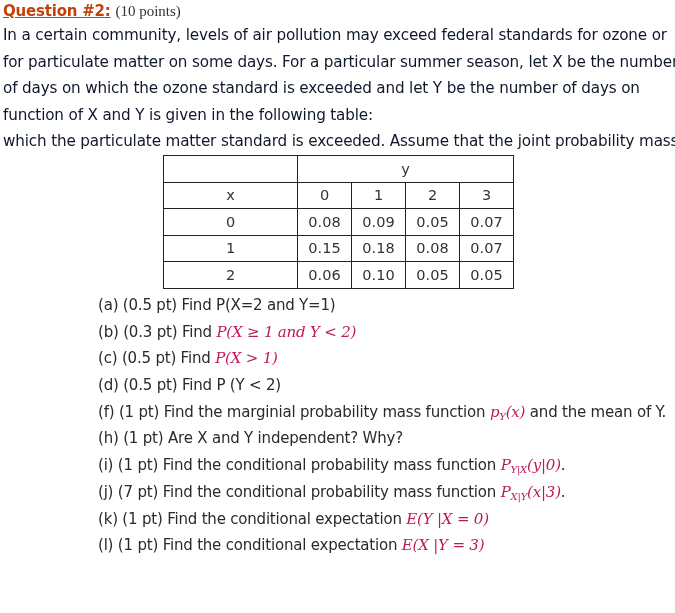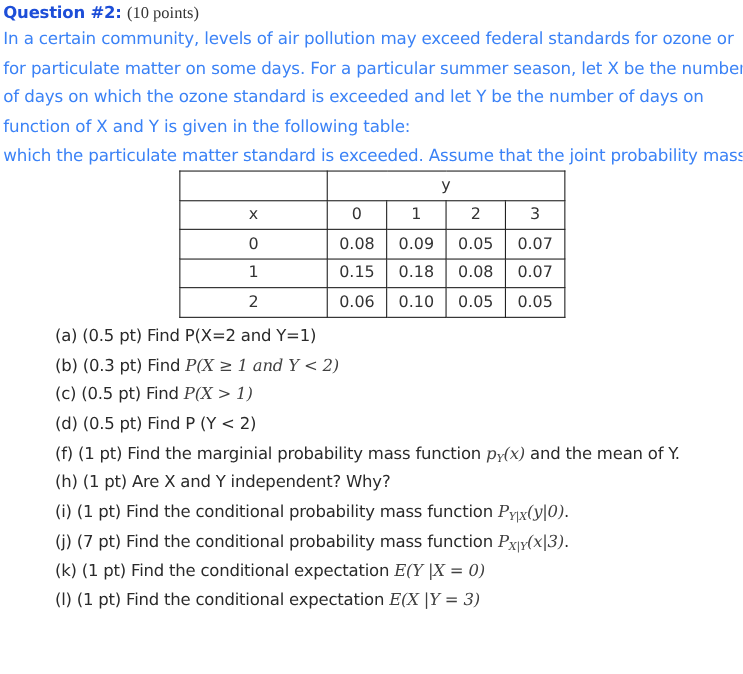--- a/index.html
+++ b/index.html
@@ -33,7 +33,8 @@
     }
     .heading .q-label {
       font-weight: bold;
-      color: #1d4ed8;
+      text-decoration: underline;
+      color: #c2410c;
       letter-spacing: -0.2px;
     }
     .heading .q-points {

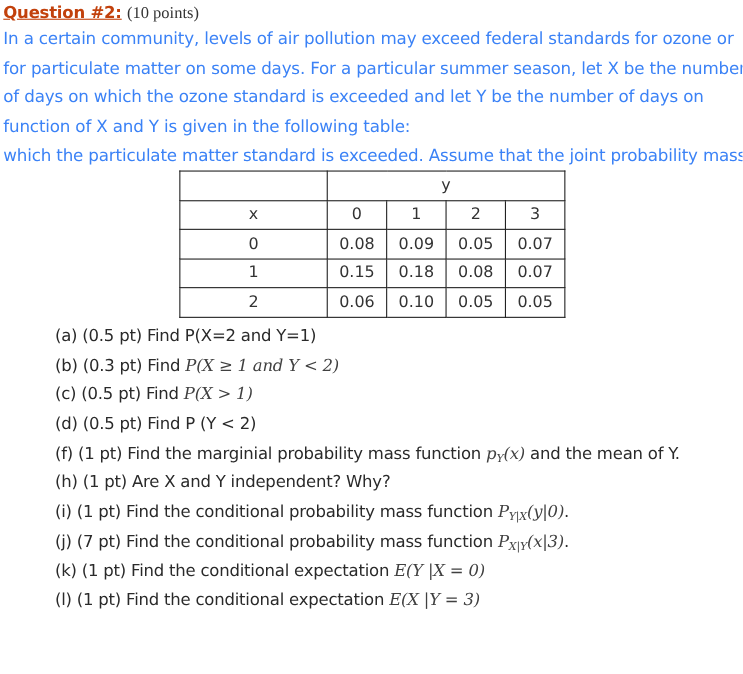--- a/index.html
+++ b/index.html
@@ -49,7 +49,7 @@
       font-size: 15.2px;
       line-height: 26.5px;
       letter-spacing: -0.15px;
-      color: #3b82f6;
+      color: #0f172a;
     }
     .para .line {
       display: block;

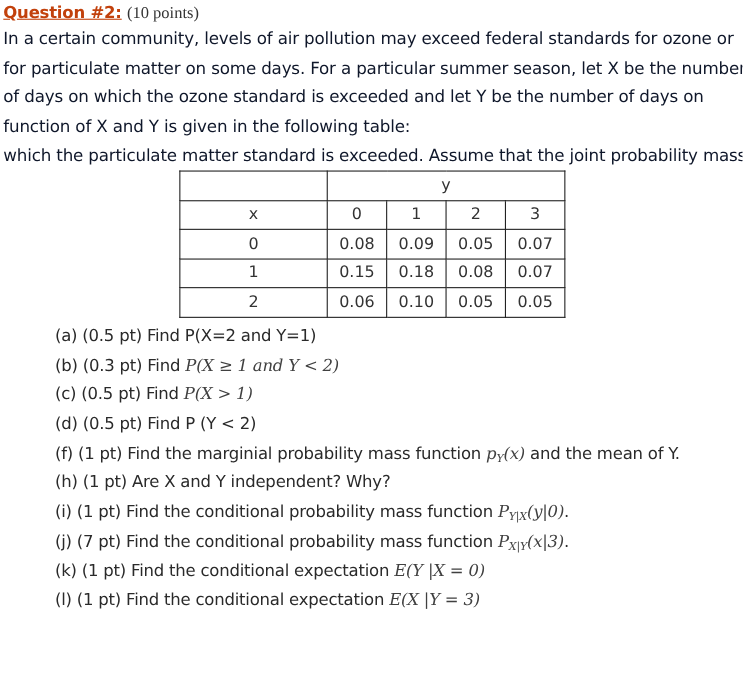--- a/index.html
+++ b/index.html
@@ -85,6 +85,7 @@
       line-height: 26.7px;
       white-space: nowrap;
       letter-spacing: -0.2px;
+      margin-left: 48px;
     }
     .math {
       font-family: "DejaVu Serif", "Liberation Serif", serif;

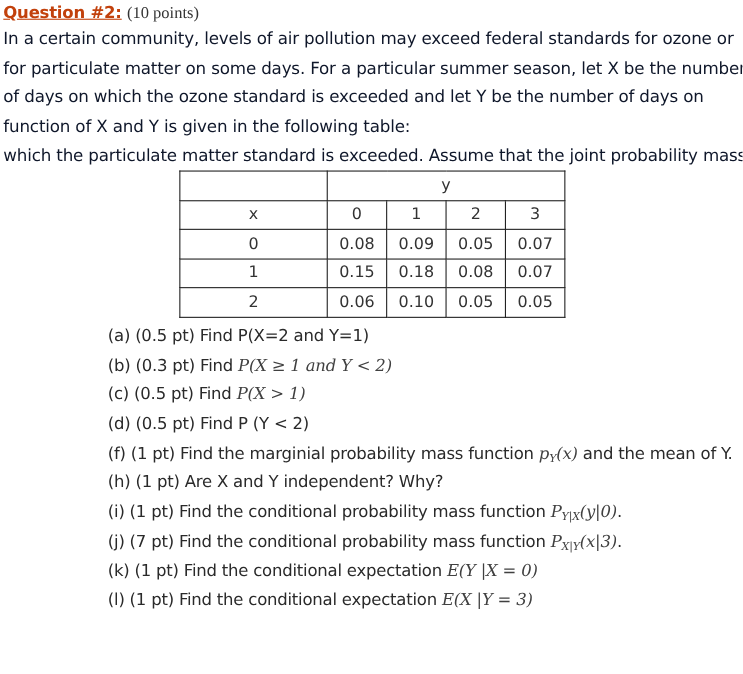--- a/index.html
+++ b/index.html
@@ -90,7 +90,7 @@
     .math {
       font-family: "DejaVu Serif", "Liberation Serif", serif;
       font-style: italic;
-      color: #404040;
+      color: #be185d;
     }
     .math sub {
       font-size: 10px;

